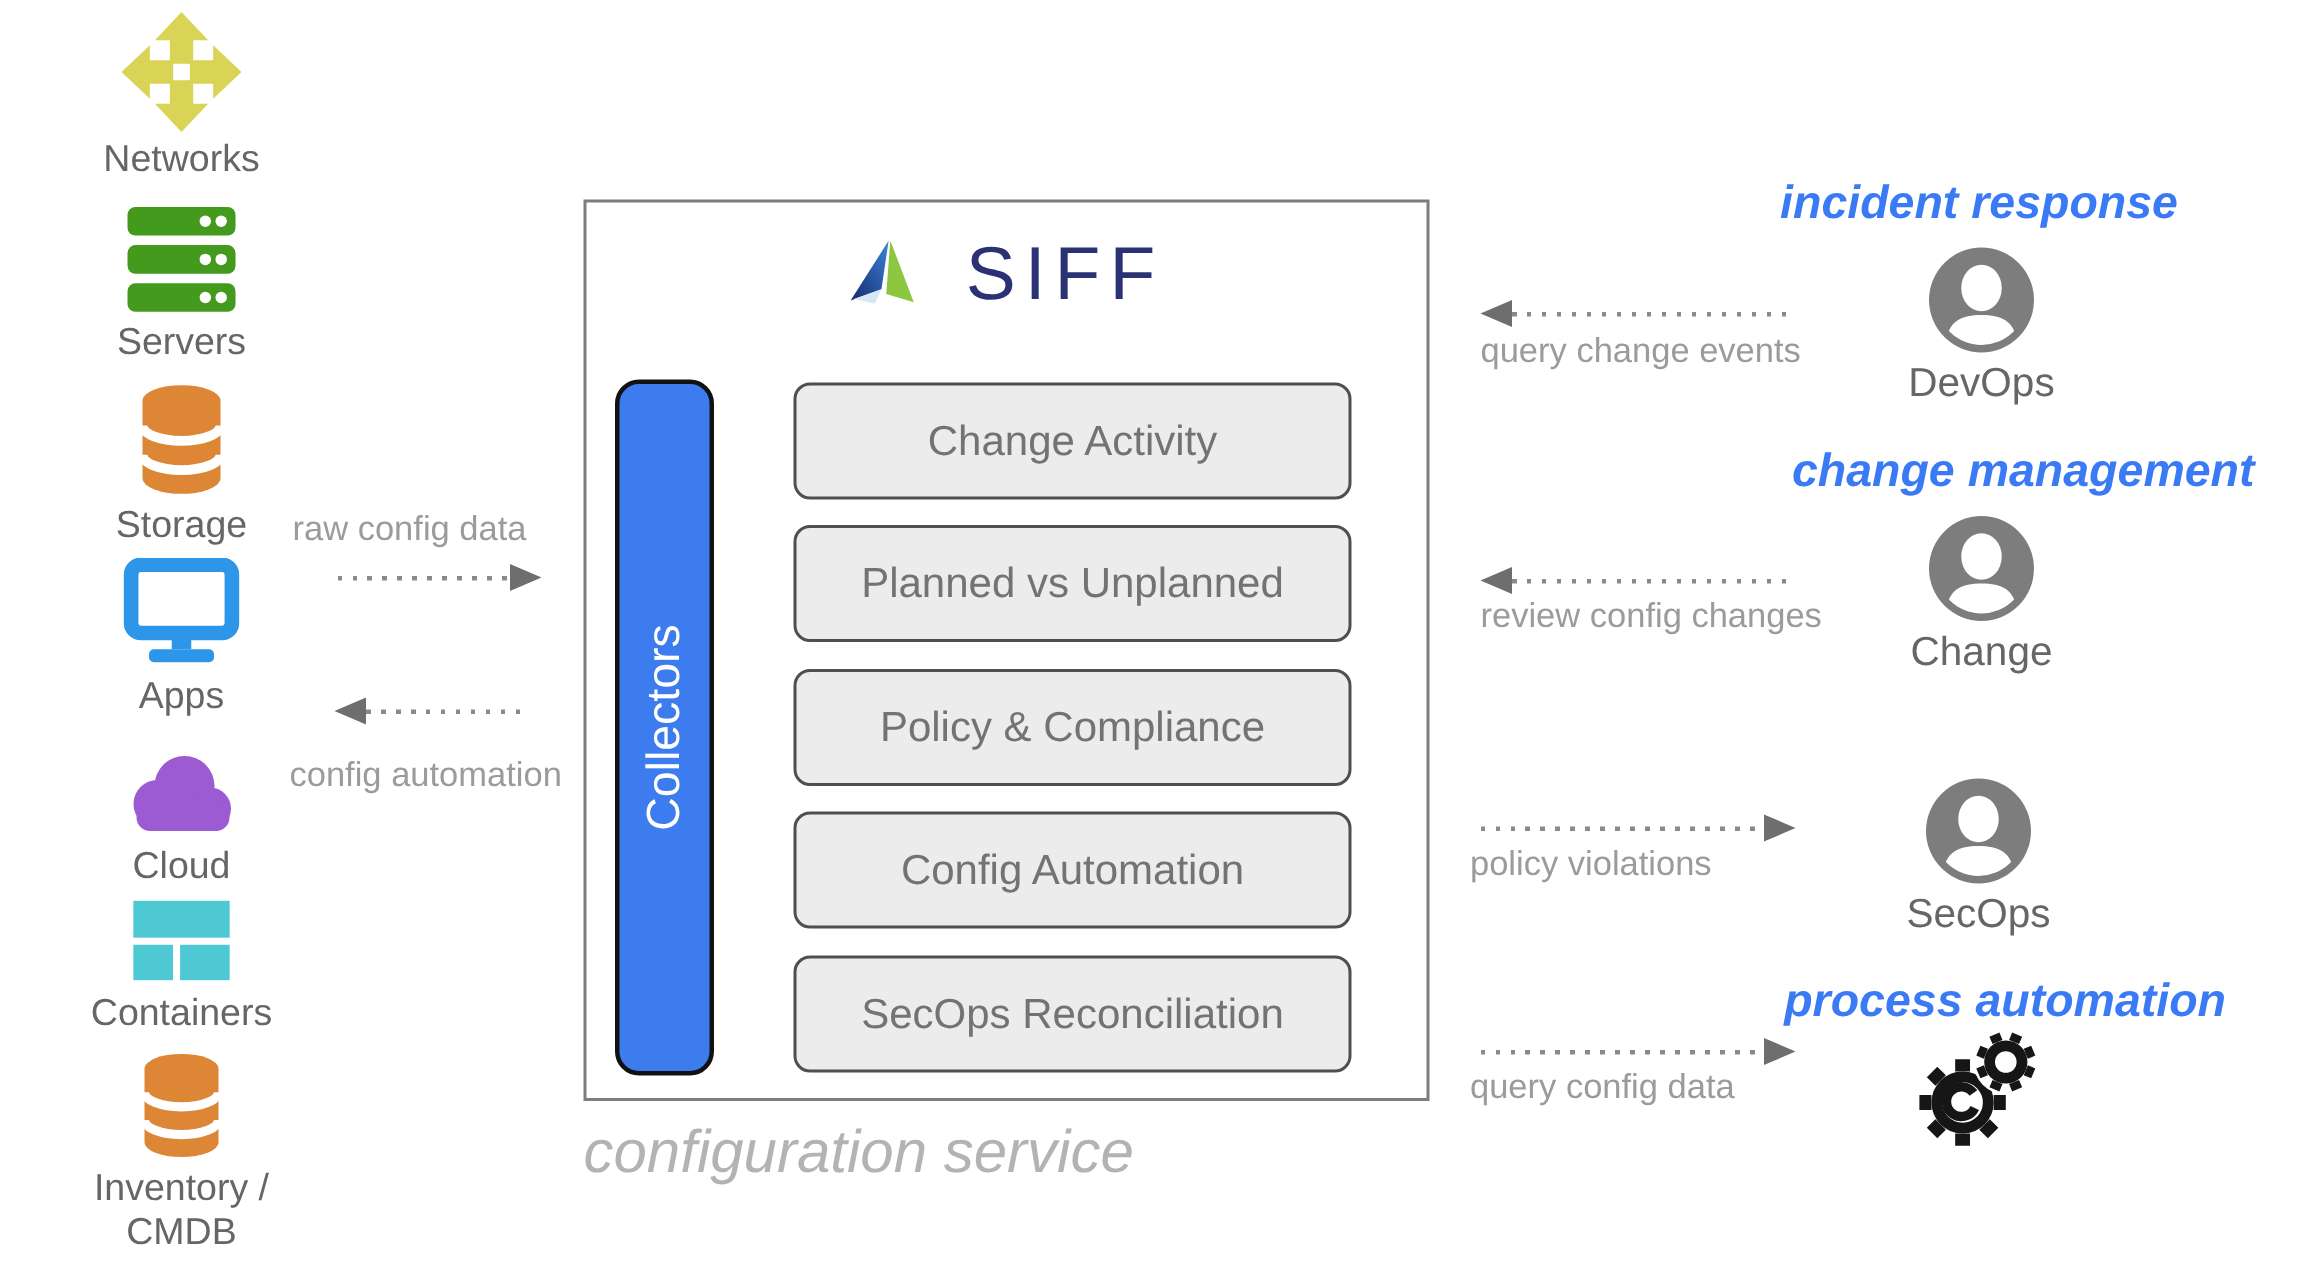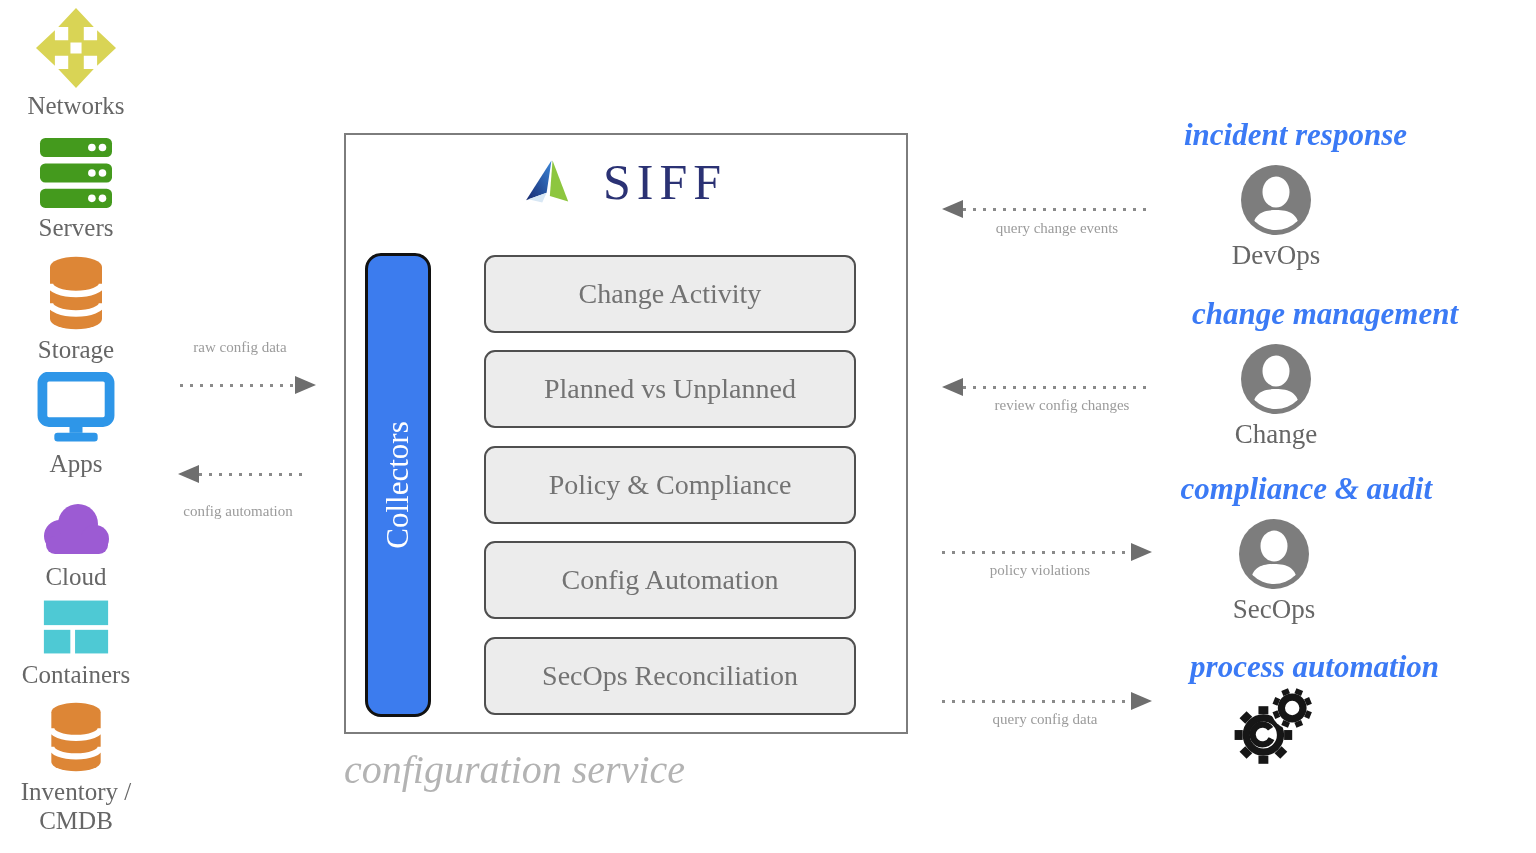--- a/index.html
+++ b/index.html
@@ -4,7 +4,7 @@
 <style>
   html,body{margin:0;padding:0;background:#fff;}
   .canvas{position:relative;width:1478px;height:853px;background:#fff;overflow:hidden;
-          font-family:Liberation Serif, serif;}
+          font-family:Liberation Sans, sans-serif;margin-left:45px;}
 
   
   .source{position:absolute;left:2px;width:148px;display:flex;flex-direction:column;

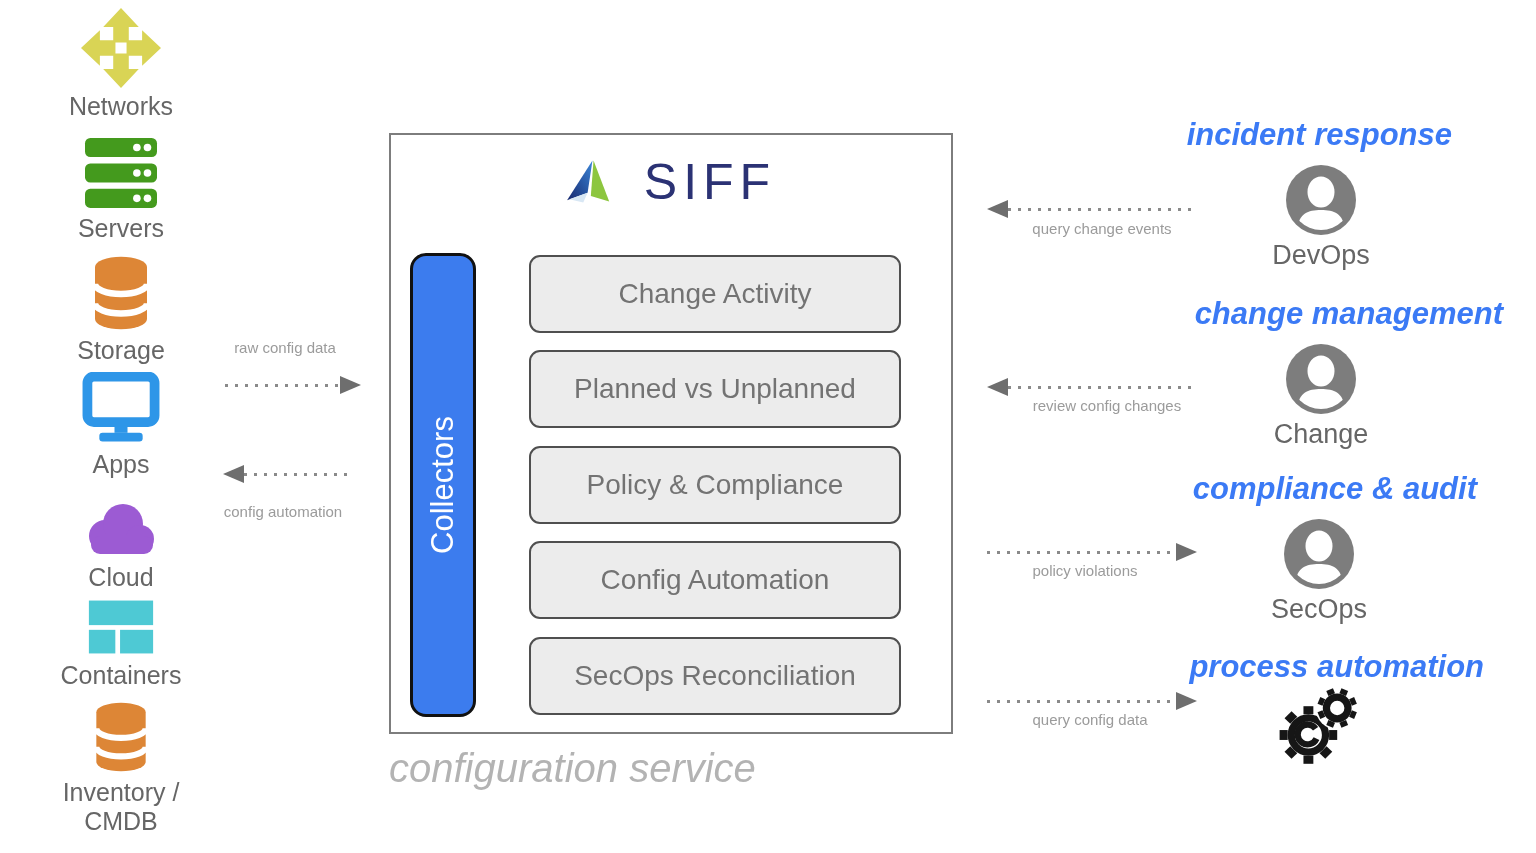--- a/index.html
+++ b/index.html
@@ -19,7 +19,7 @@
     border-bottom:9px solid transparent;border-left:21px solid var(--arrowhead-gray);}
   .arrow .head-left{width:0;height:0;border-top:9px solid transparent;
     border-bottom:9px solid transparent;border-right:21px solid var(--arrowhead-gray);}
-  .flow-label{position:absolute;font-size:15px;color:var(--flow-gray);text-align:center;white-space:nowrap;}
+  .flow-label{position:absolute;font-size:23px;color:var(--flow-gray);text-align:left;white-space:nowrap;}
 
   
   .main-box{position:absolute;left:344px;top:133px;width:560px;height:597px;

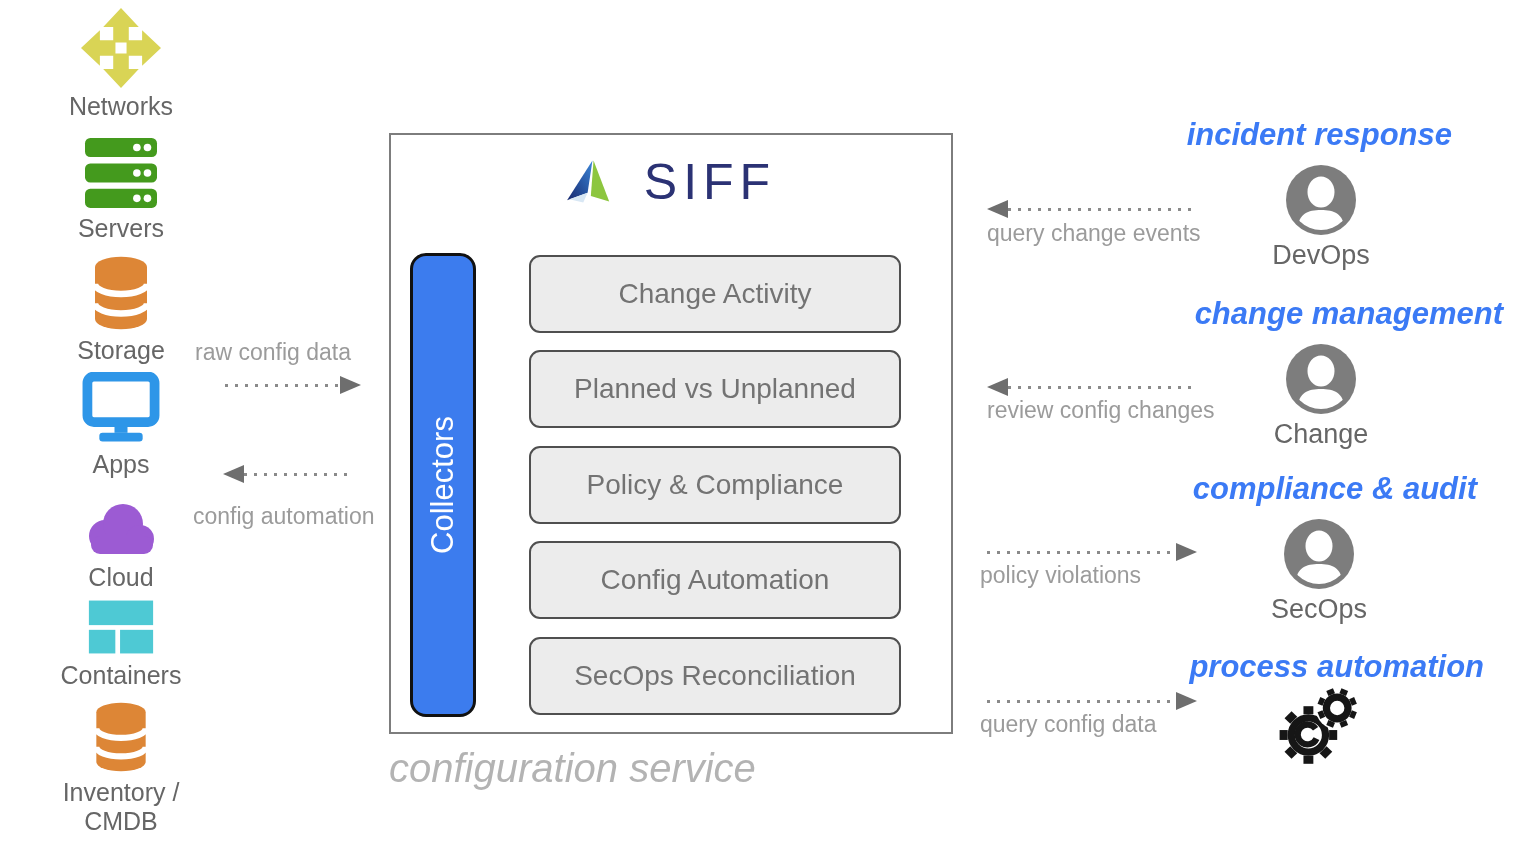--- a/index.html
+++ b/index.html
@@ -180,7 +180,6 @@
 
   <div class="heading" style="top:117px;right:71px">incident response</div>
   <div class="heading" style="top:296px;right:20px">change management</div>
-  <div class="heading" style="top:471px;right:46px">compliance &amp; audit</div>
   <div class="heading" style="top:649px;right:39px">process automation</div>
 
   <div class="arrow" style="left:942px;top:200px;width:210px">

